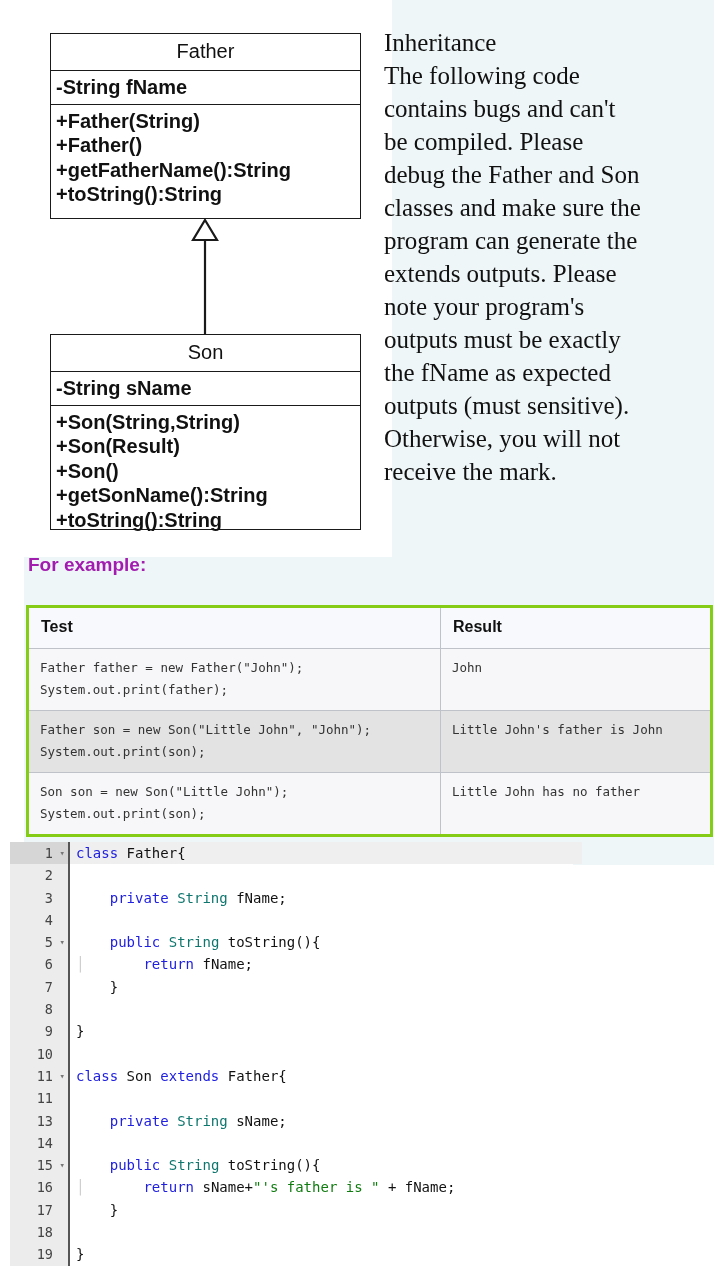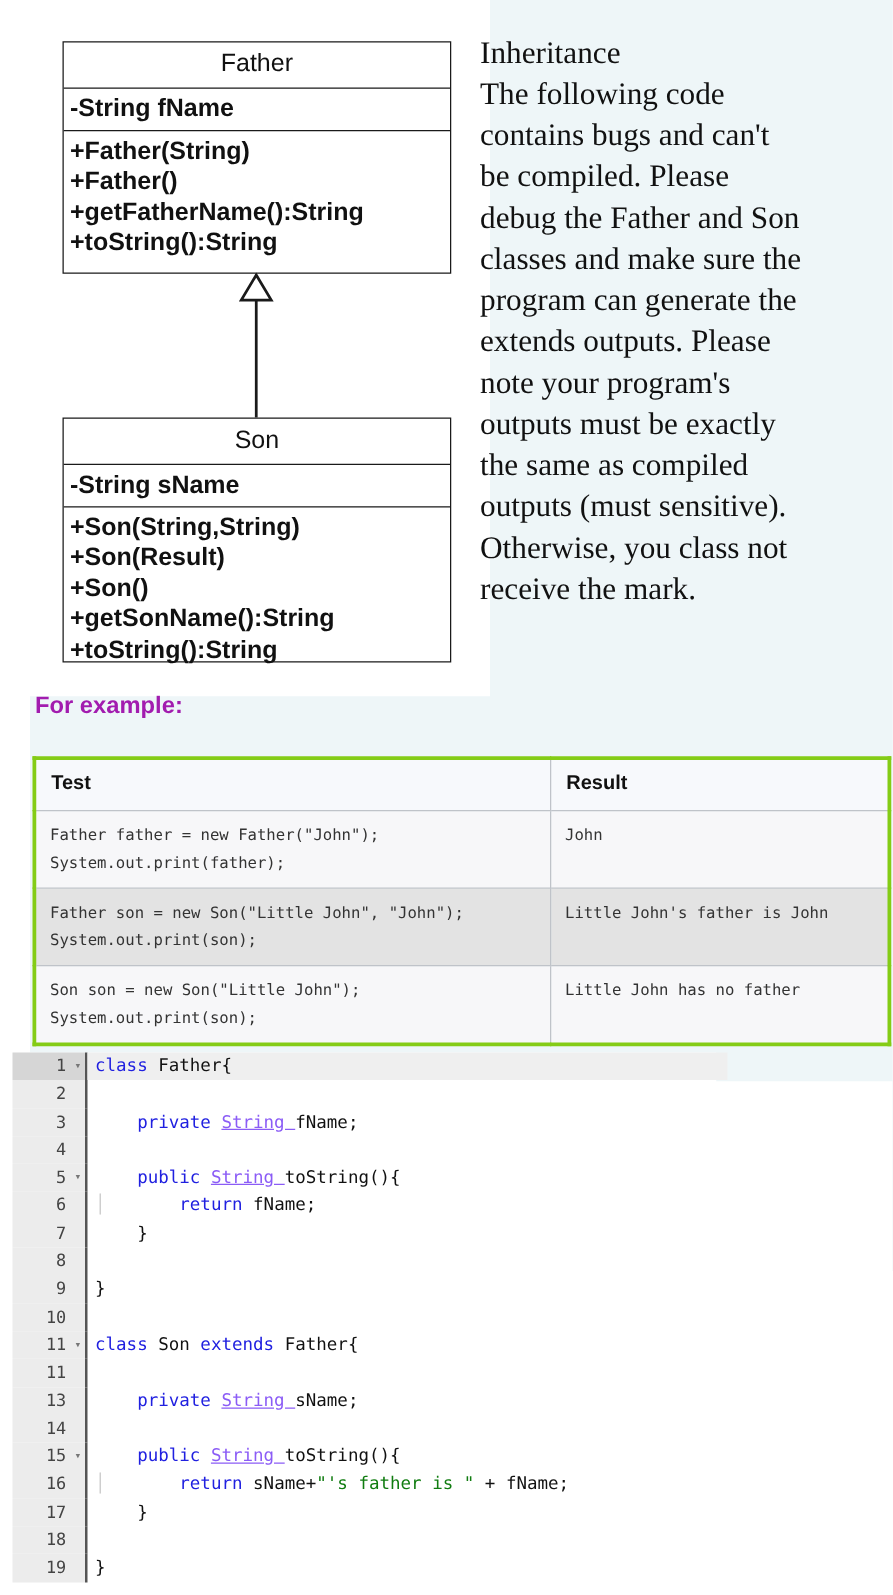--- a/index.html
+++ b/index.html
@@ -198,7 +198,7 @@
     <div class="q-line">extends outputs. Please</div>
     <div class="q-line">note your program's</div>
     <div class="q-line">outputs must be exactly</div>
-    <div class="q-line">the same as compiled</div>
+    <div class="q-line">the fName as expected</div>
     <div class="q-line">outputs (must sensitive).</div>
     <div class="q-line">Otherwise, you class not</div>
     <div class="q-line">receive the mark.</div>

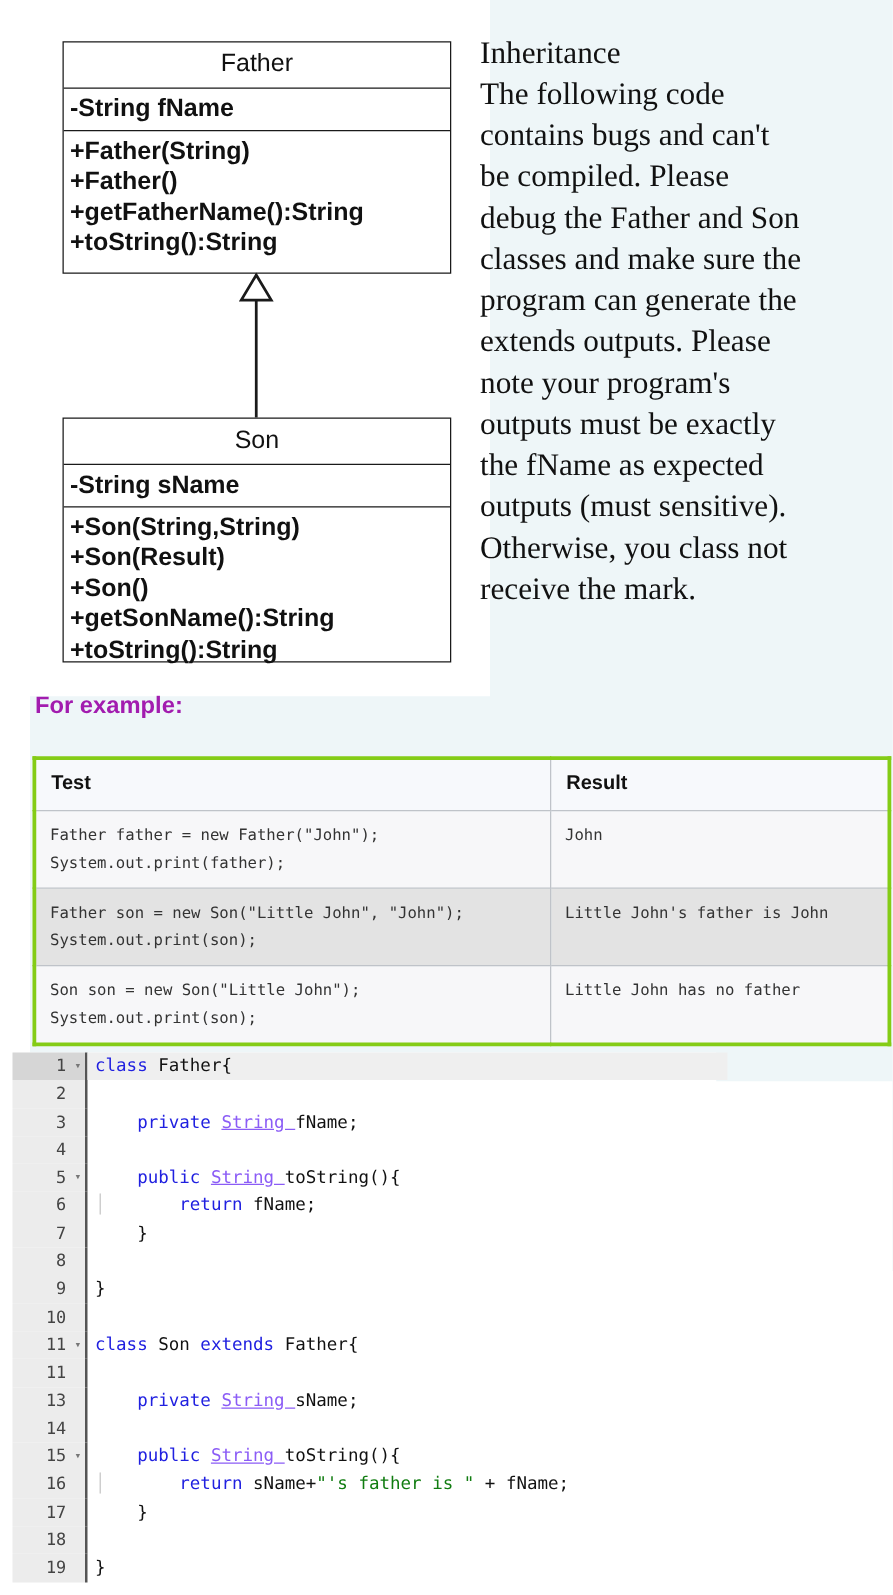--- a/index.html
+++ b/index.html
@@ -200,7 +200,7 @@
     <div class="q-line">outputs must be exactly</div>
     <div class="q-line">the fName as expected</div>
     <div class="q-line">outputs (must sensitive).</div>
-    <div class="q-line">Otherwise, you class not</div>
+    <div class="q-line">Otherwise, you will not</div>
     <div class="q-line">receive the mark.</div>
   </div>
 

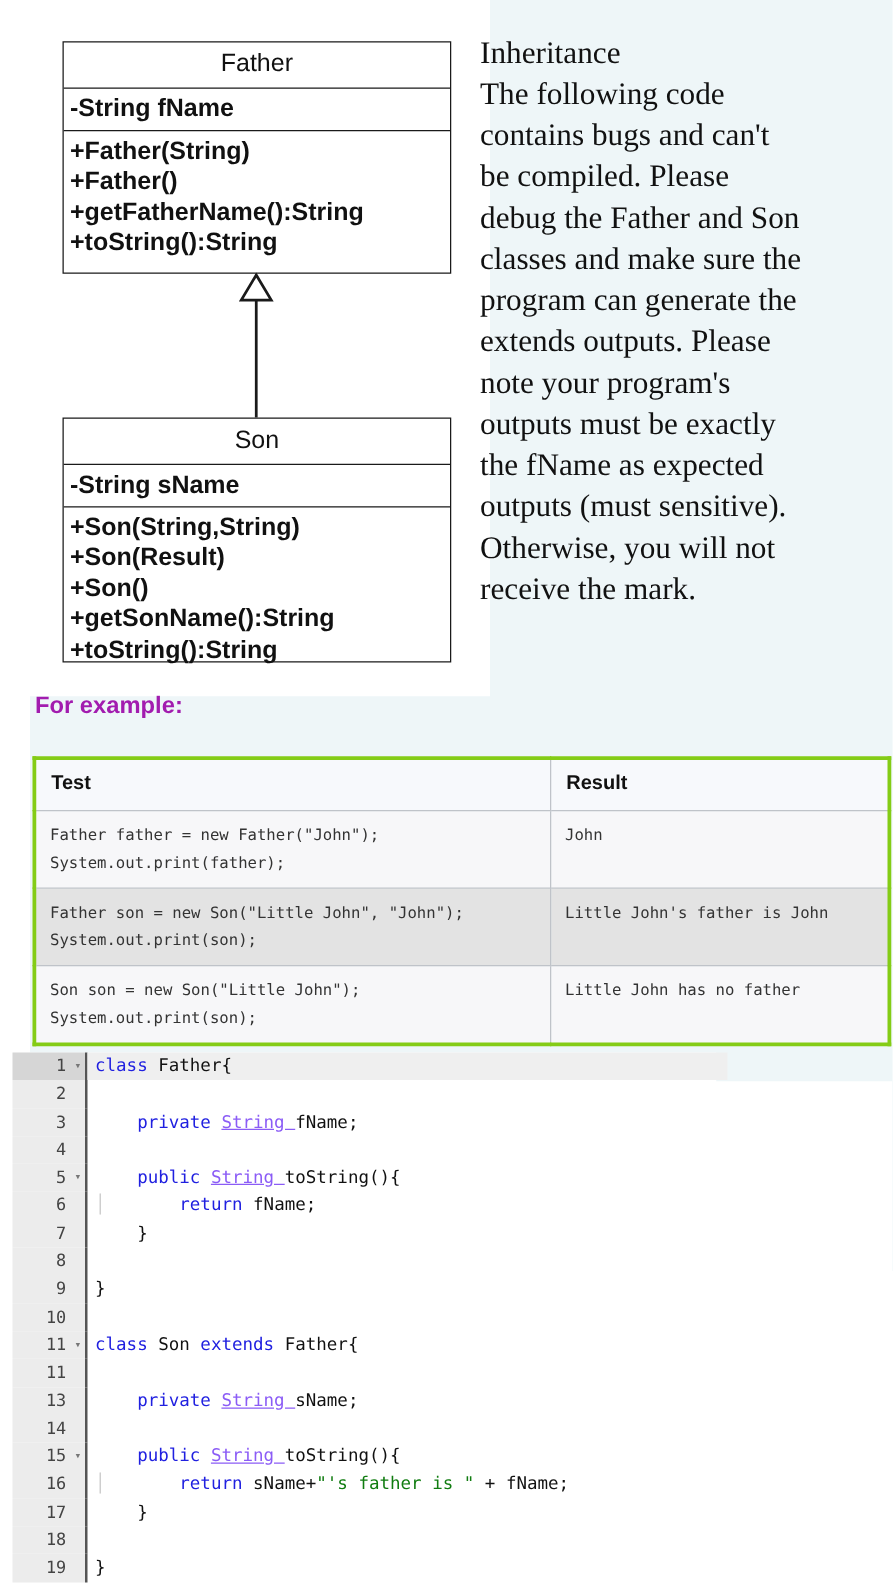--- a/index.html
+++ b/index.html
@@ -142,7 +142,7 @@
   }
   .code-line.active .ln-code{width:512px;right:auto;}
   .kw{color:#2020e0;}
-  .typ{color:#8b5cf6;text-decoration:underline;}
+  .typ{color:#0f766e;}
   .str{color:#107c10;}
   .plain{color:#111;}
   .guide{color:#cccccc;}

